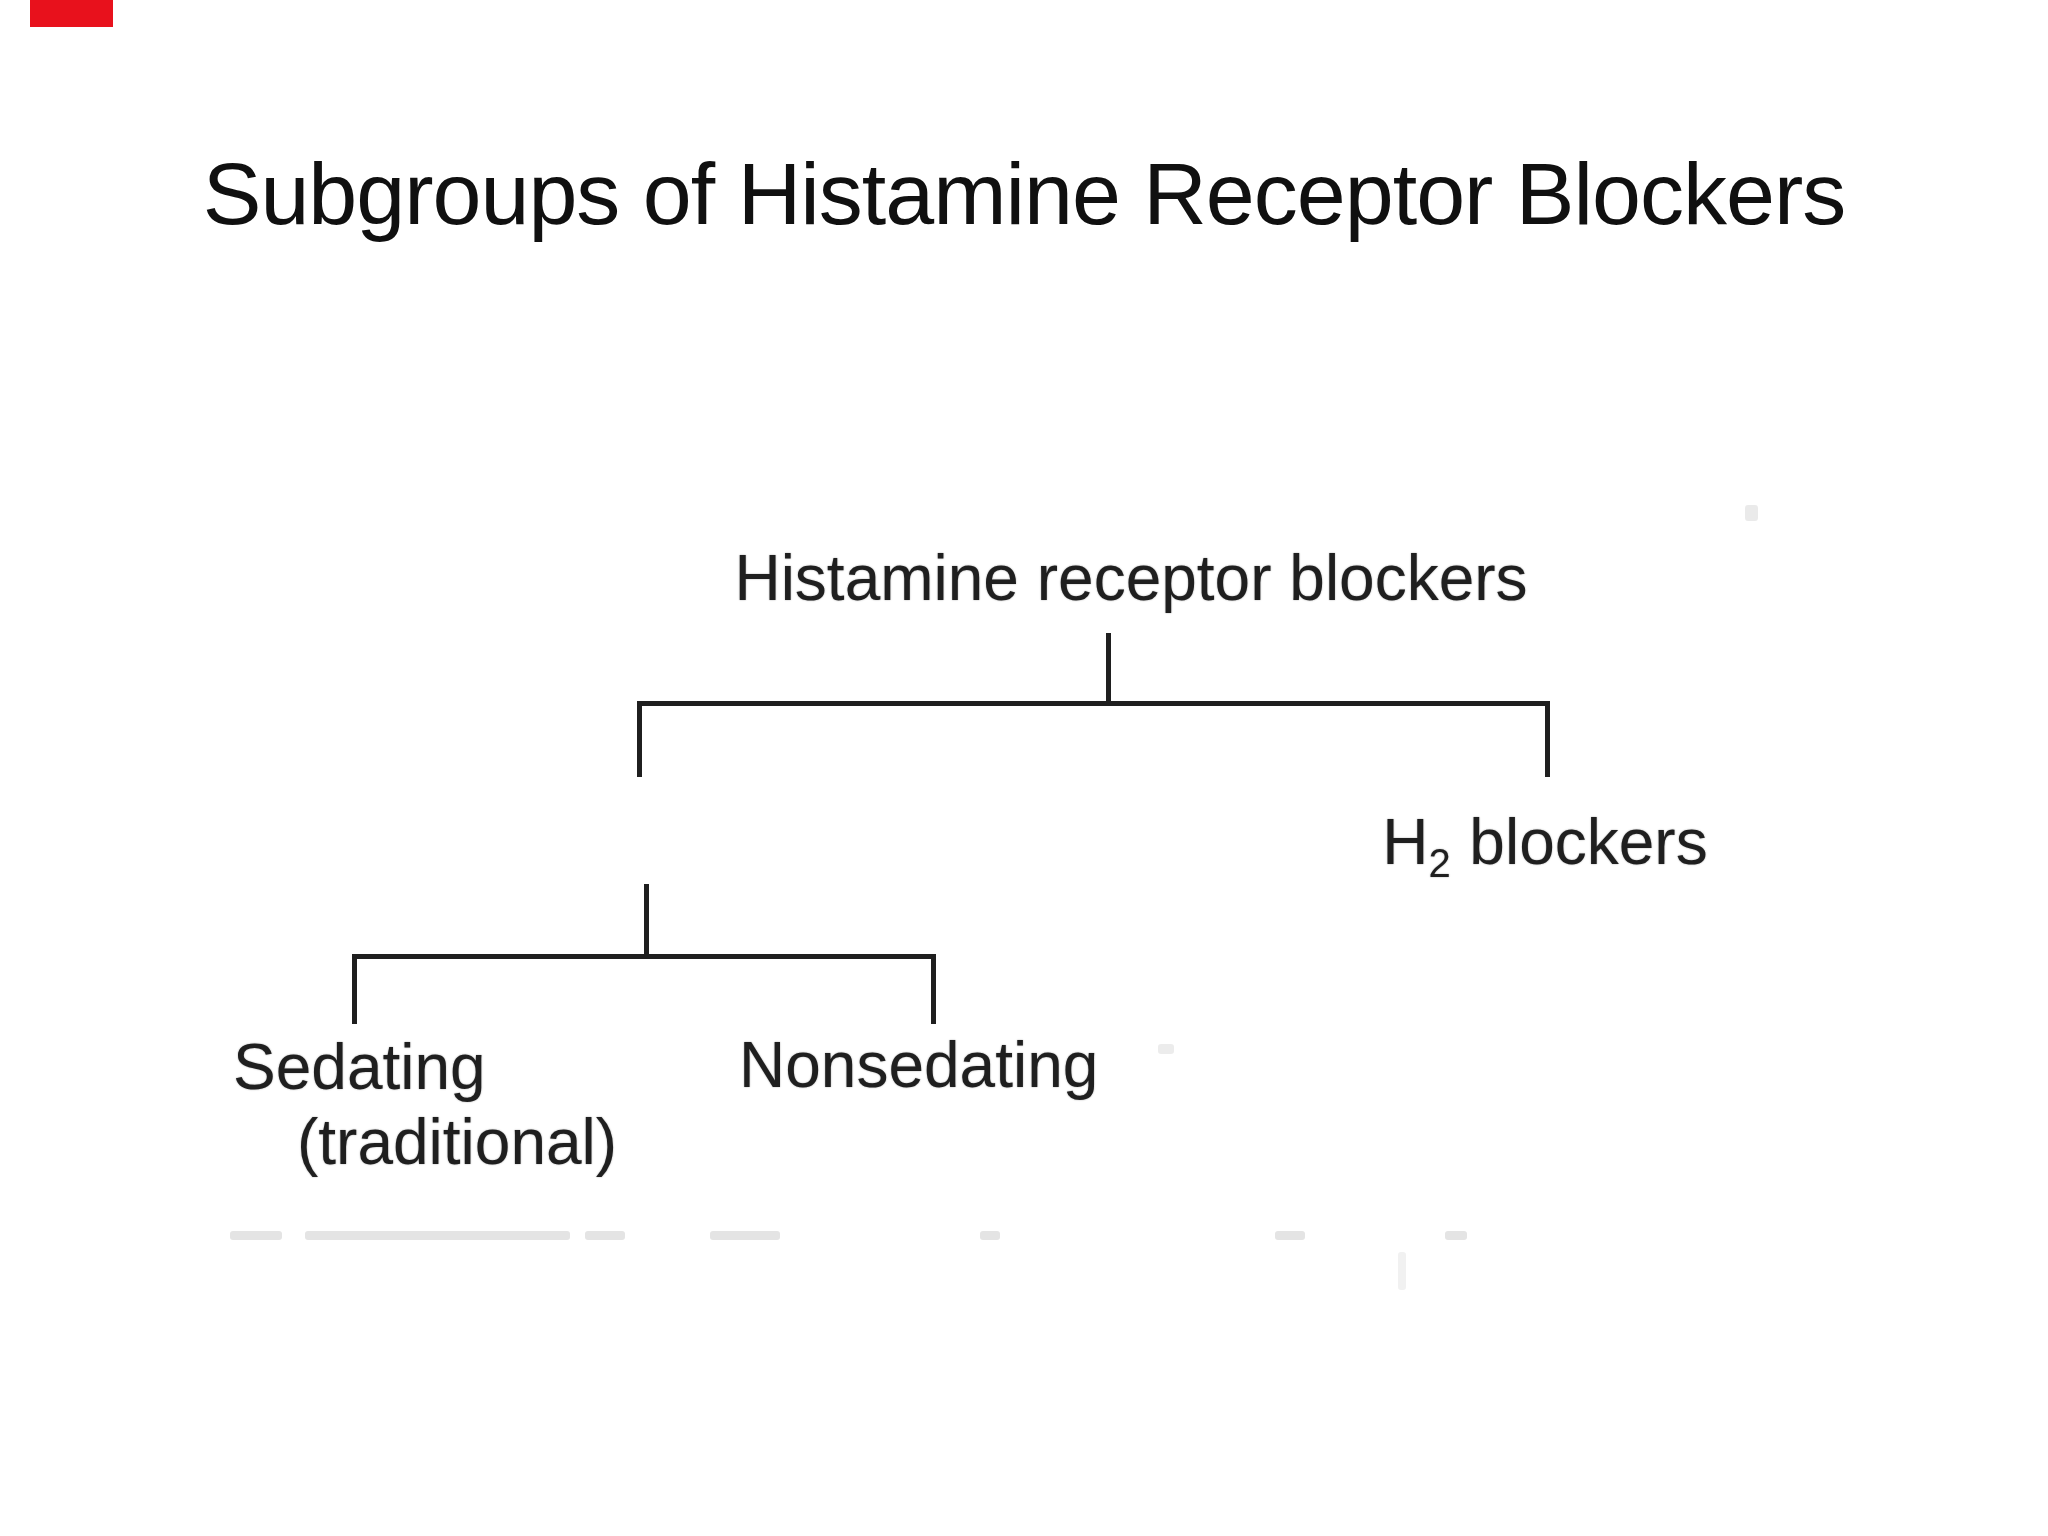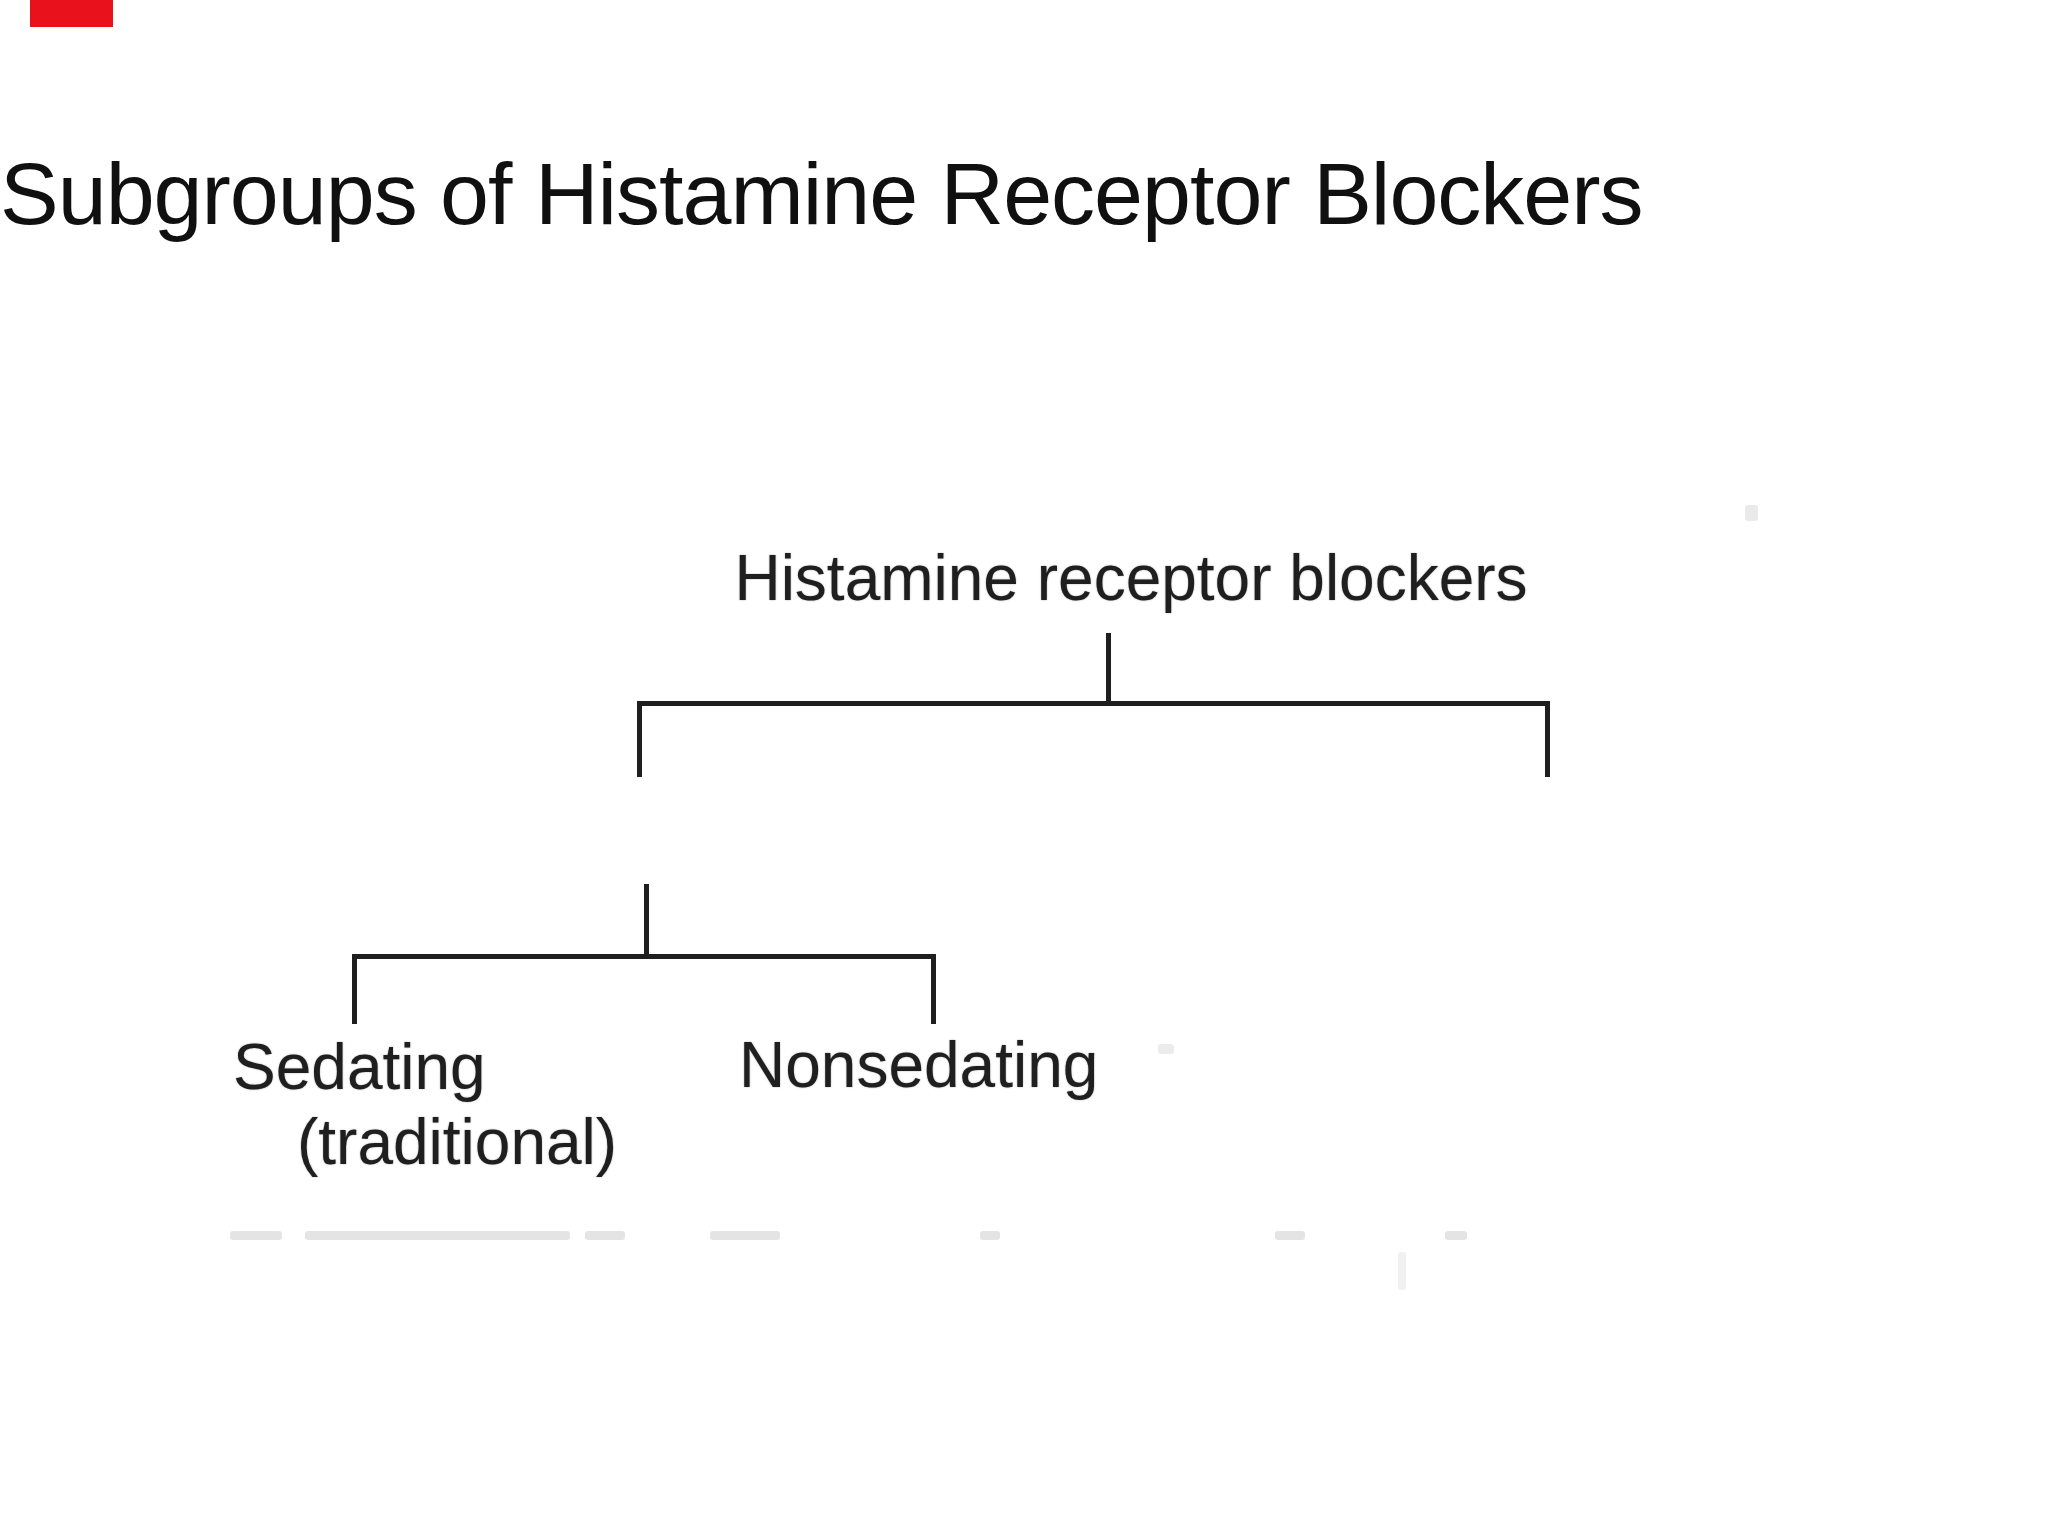--- a/index.html
+++ b/index.html
@@ -17,7 +17,7 @@
   
   .title{
     position:absolute;left:0;top:150px;width:2048px;
-    text-align:left;
+    text-align:center;
     font-size:88px;line-height:1;letter-spacing:-1px;
     white-space:nowrap;
   }

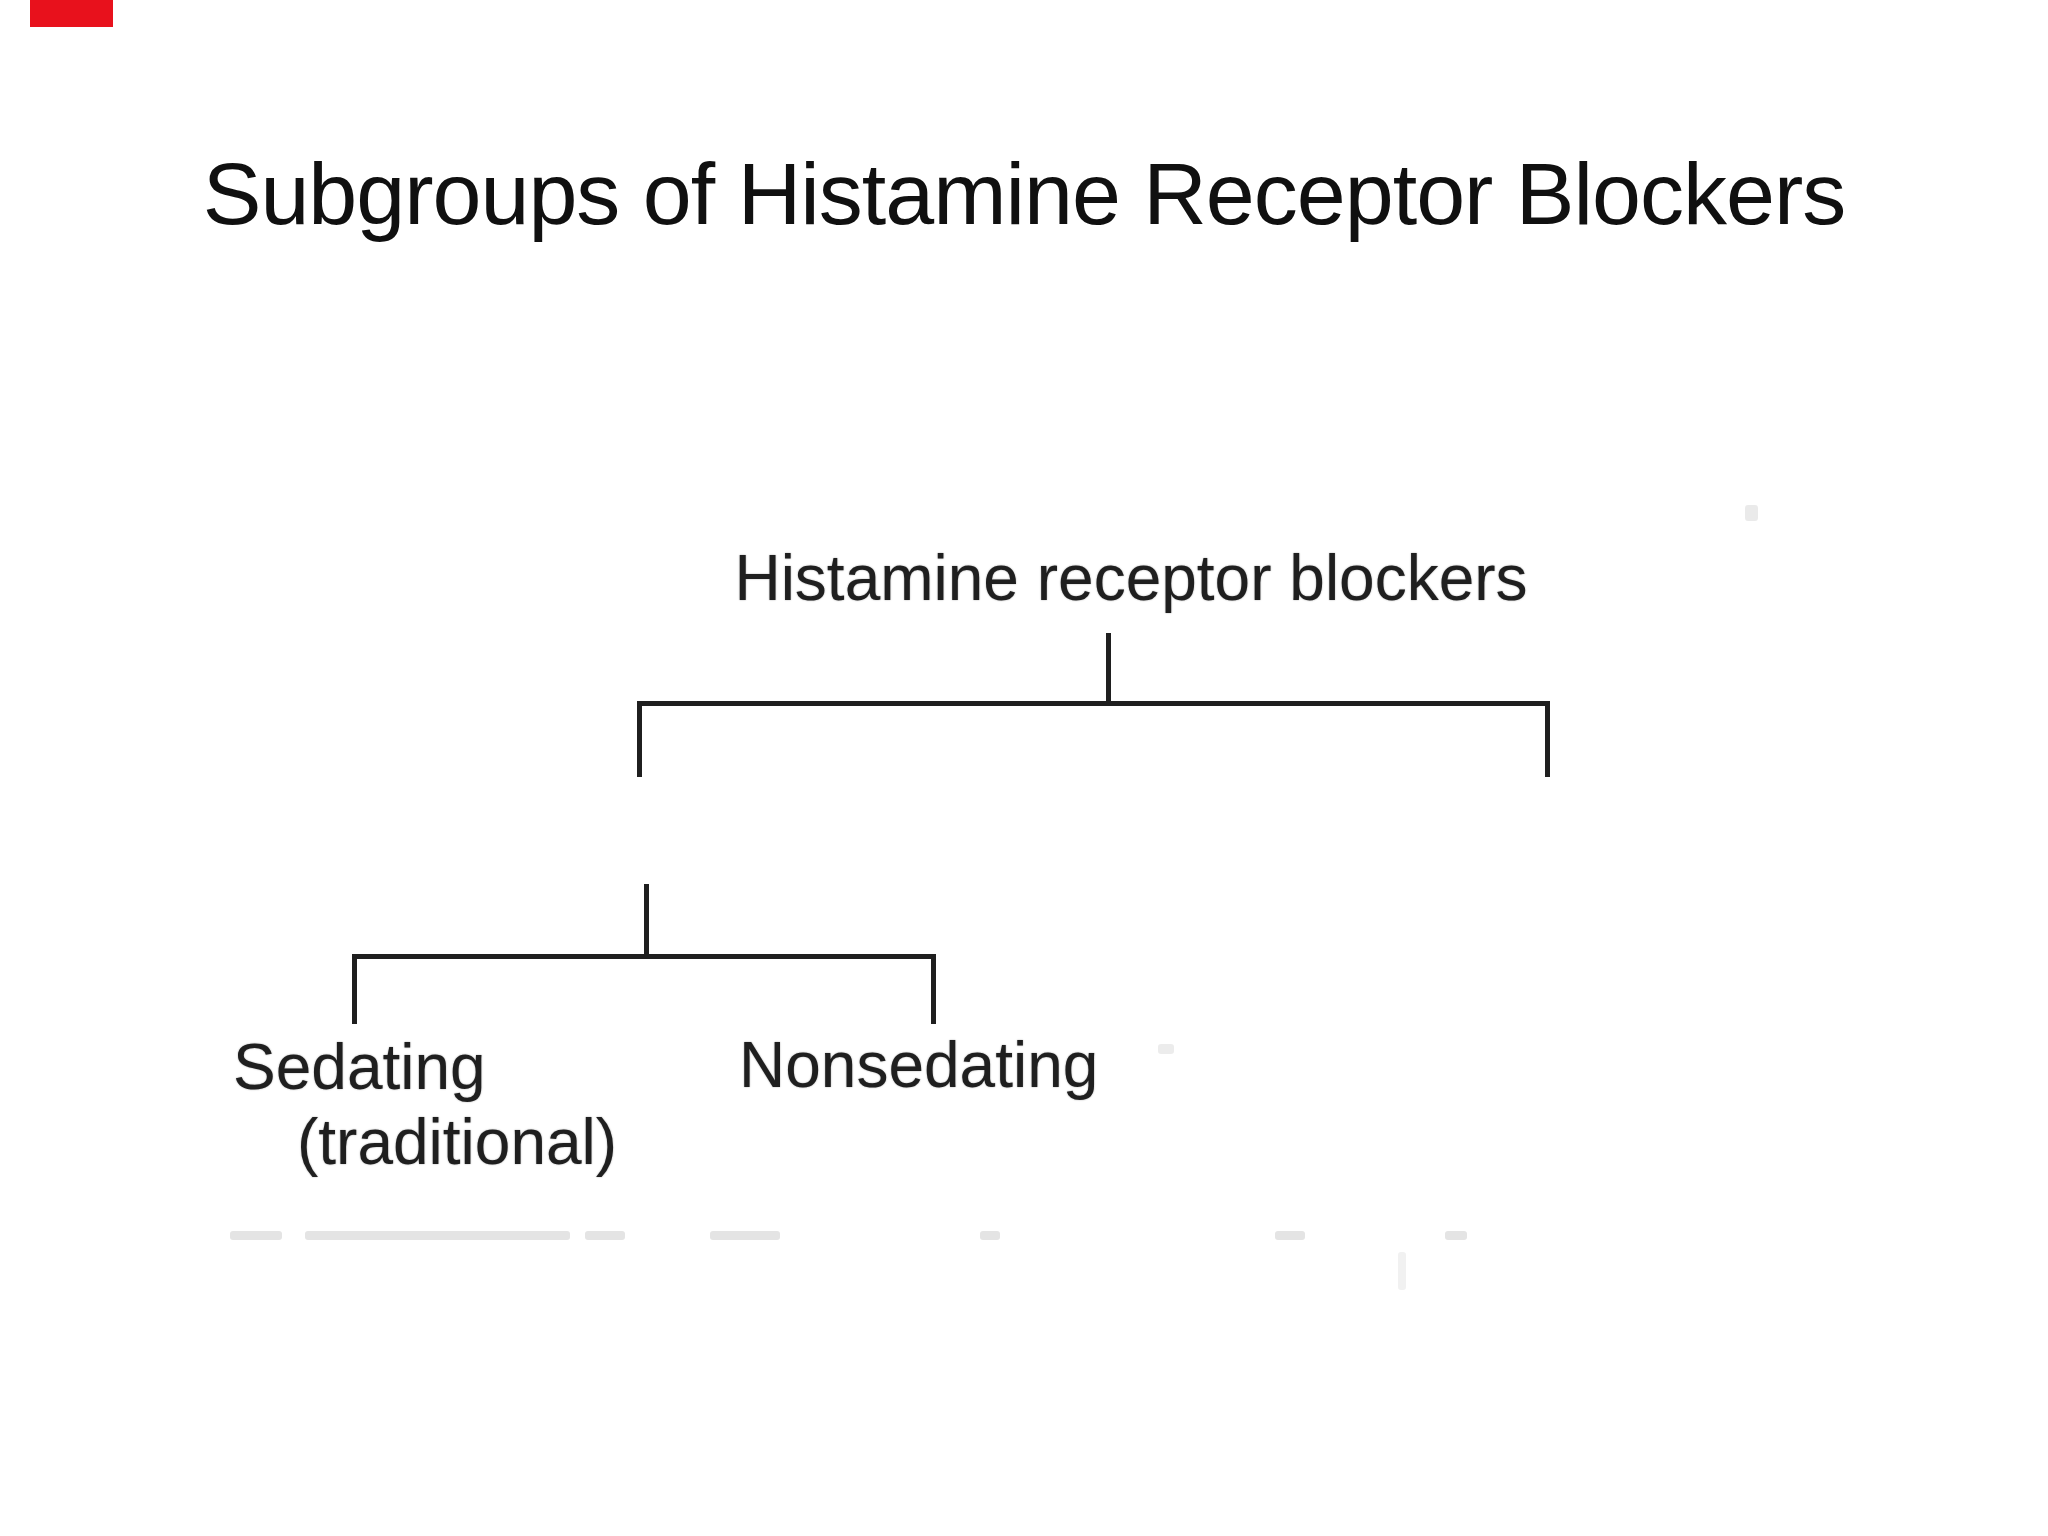--- a/index.html
+++ b/index.html
@@ -60,6 +60,9 @@
   <div class="line" style="left: 1545px; top: 701px; width: 5px; height: 76px; background: rgb(31, 31, 31);"></div>
 
 
+  <div class="node centered" style="left: 1545px; top: 810px; color: rgb(31, 31, 31);">
+    <span>H</span><span class="sub">2</span><span class="rest">blockers</span>
+  </div>
 
   <div class="line" style="left: 644px; top: 884px; width: 5px; height: 74px; background: rgb(31, 31, 31);"></div>
 

